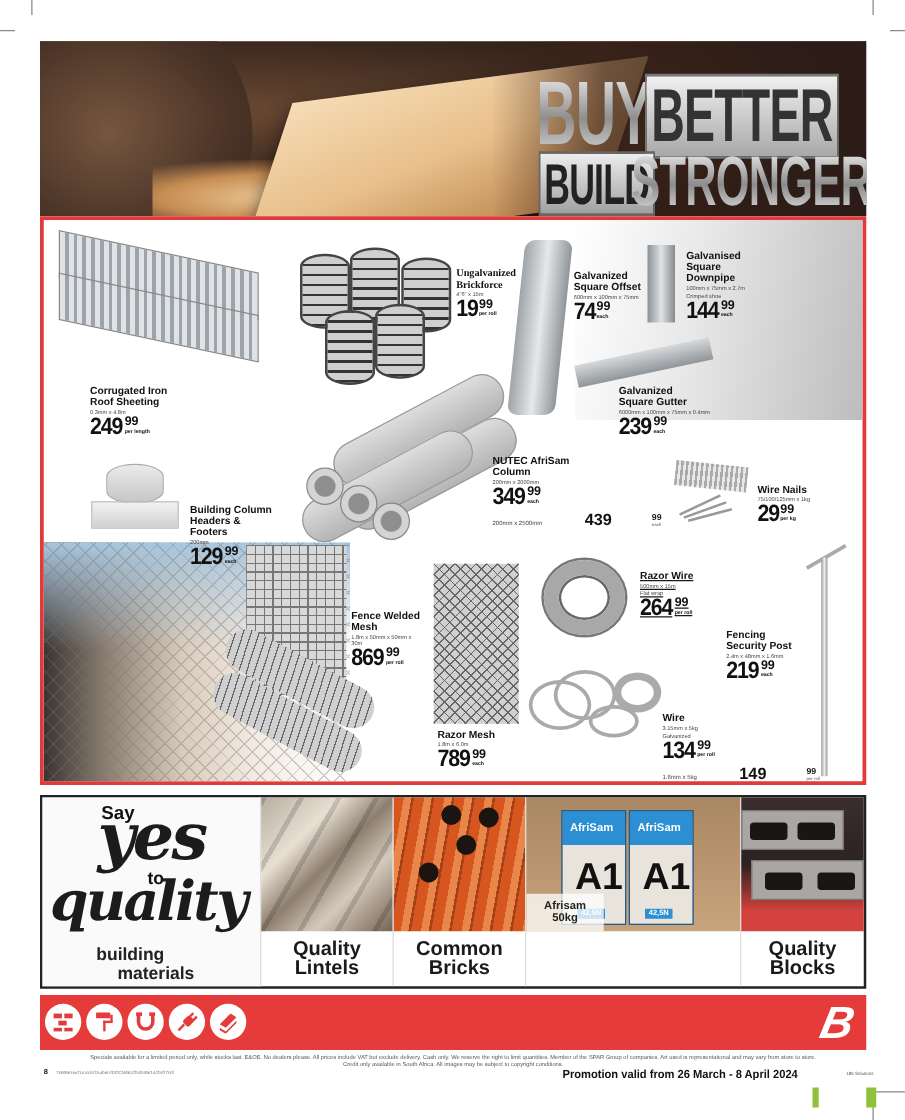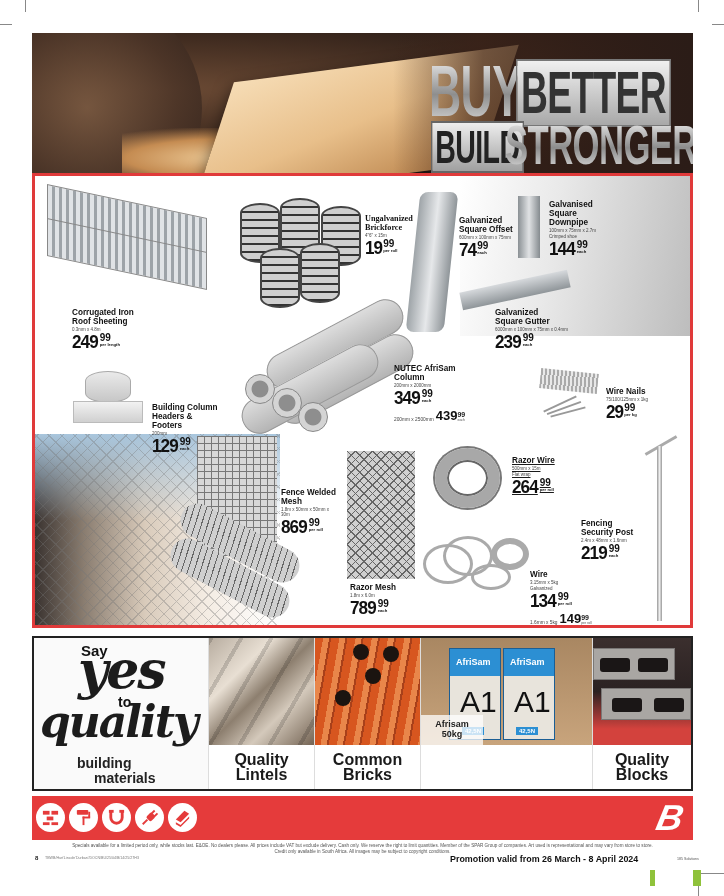--- a/index.html
+++ b/index.html
@@ -99,7 +99,7 @@
   .price .cents { display: flex; flex-direction: column; margin-left: -1px; }
   .price .c { font-weight: 700; font-size: 10px; line-height: 10px; color: #111; }
   .price .u { font-weight: 700; font-size: 4.2px; line-height: 4px; color: #111; }
-  .alt { display: flex; align-items: flex-end; margin-top: 3px; }
+  .alt { display: flex; align-items: flex-end; margin-top: 3px; gap: 32px; }
   .alt .spec { font-size: 4.8px; color: #444; margin-right: 2px; }
   .alt .r { font-weight: 700; font-size: 13px; line-height: 12px; color: #111; }
   .alt .c { font-weight: 700; font-size: 7px; line-height: 7px; }

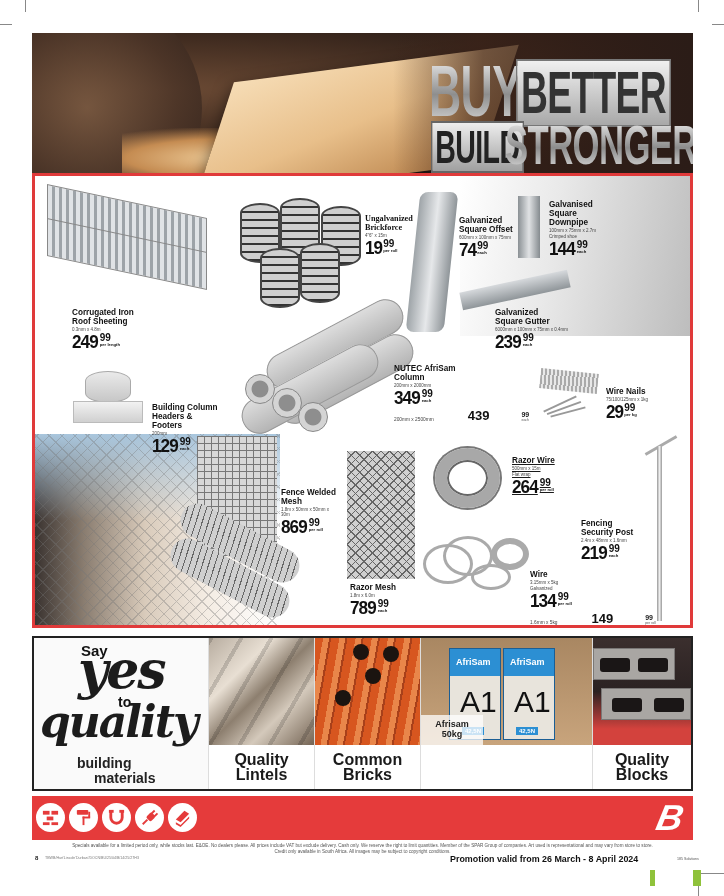--- a/index.html
+++ b/index.html
@@ -358,7 +358,7 @@
     </div>
   </div>
 
-  <div class="product" style="left:546px;top:343px;">
+  <div class="product" style="left:546px;top:327px;">
     <div class="p-name" style="width:60px;">Fencing Security Post</div>
     <div class="p-spec">2.4m x 48mm x 1.6mm</div>
     <div class="price">

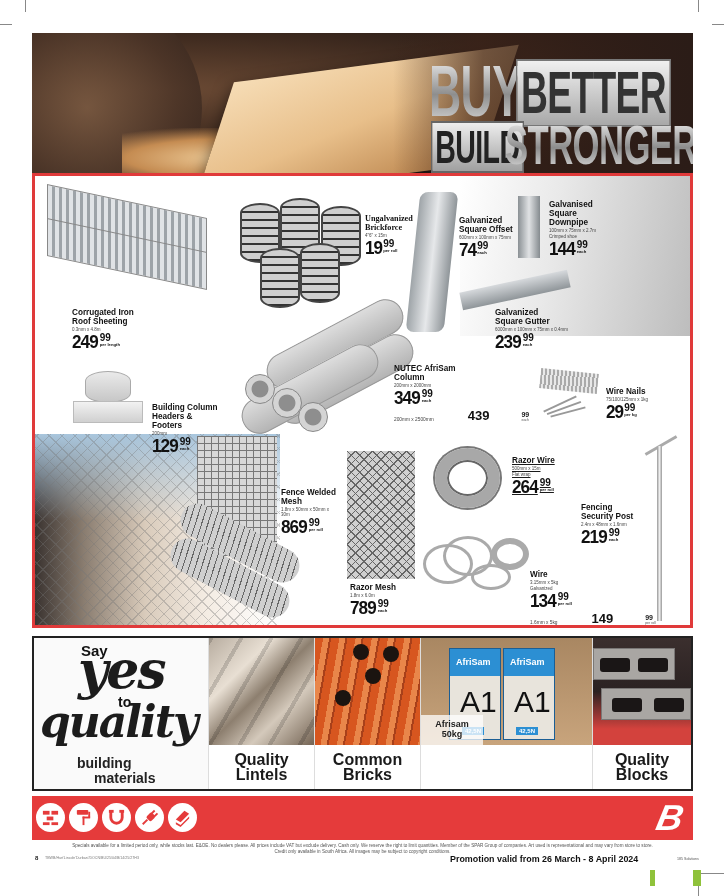--- a/index.html
+++ b/index.html
@@ -130,7 +130,7 @@
   .ph-cement { background: linear-gradient(180deg, #a98762, #c8a47c); }
   .bag { position: absolute; top: 10px; width: 52px; height: 92px; background: linear-gradient(180deg, #2c8fd3 0 30%, #e8e4dc 30%); border: 1px solid #1b5e94; }
   .bag .brand { position: absolute; top: 8px; left: 6px; color: #fff; font-weight: 700; font-size: 9px; }
-  .bag .a1 { position: absolute; top: 36px; left: 10px; font-weight: 400; font-size: 30px; color: #111; }
+  .bag .a1 { position: absolute; top: 36px; left: 10px; font-weight: 700; font-size: 30px; color: #111; }
   .bag .grade { position: absolute; bottom: 4px; left: 12px; background: #2c8fd3; color: #fff; font-weight: 700; font-size: 6px; padding: 1px 3px; }
   .cement-tag { position: absolute; left: 0; bottom: 0; width: 62px; height: 30px; background: rgba(255,255,255,.75);
     font-weight: 700; font-size: 9px; line-height: 10px; padding: 4px 6px; color: #222; text-align: center; }

